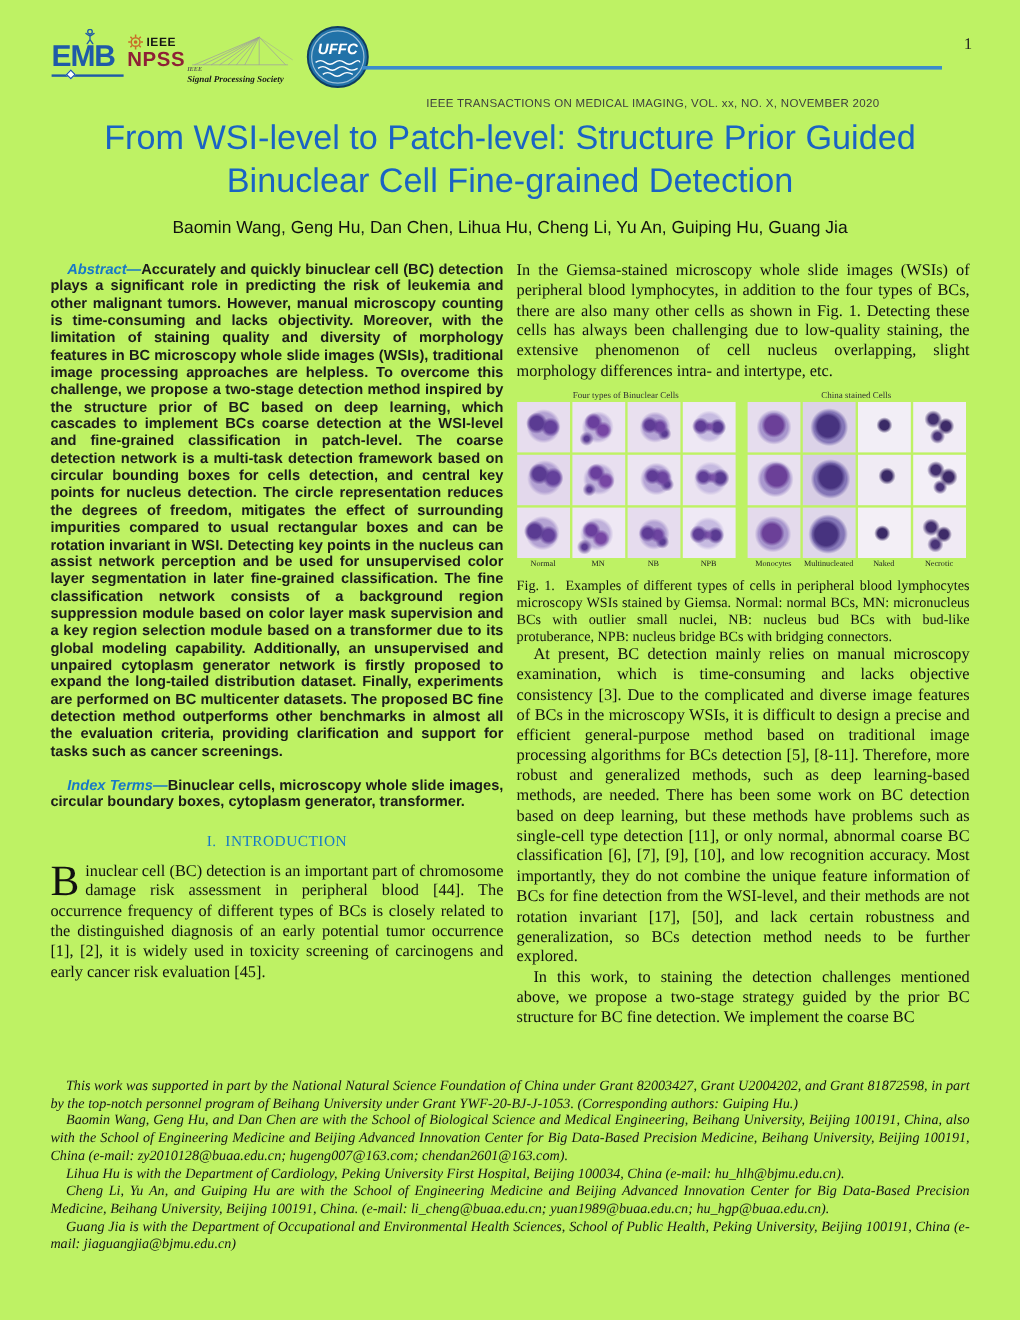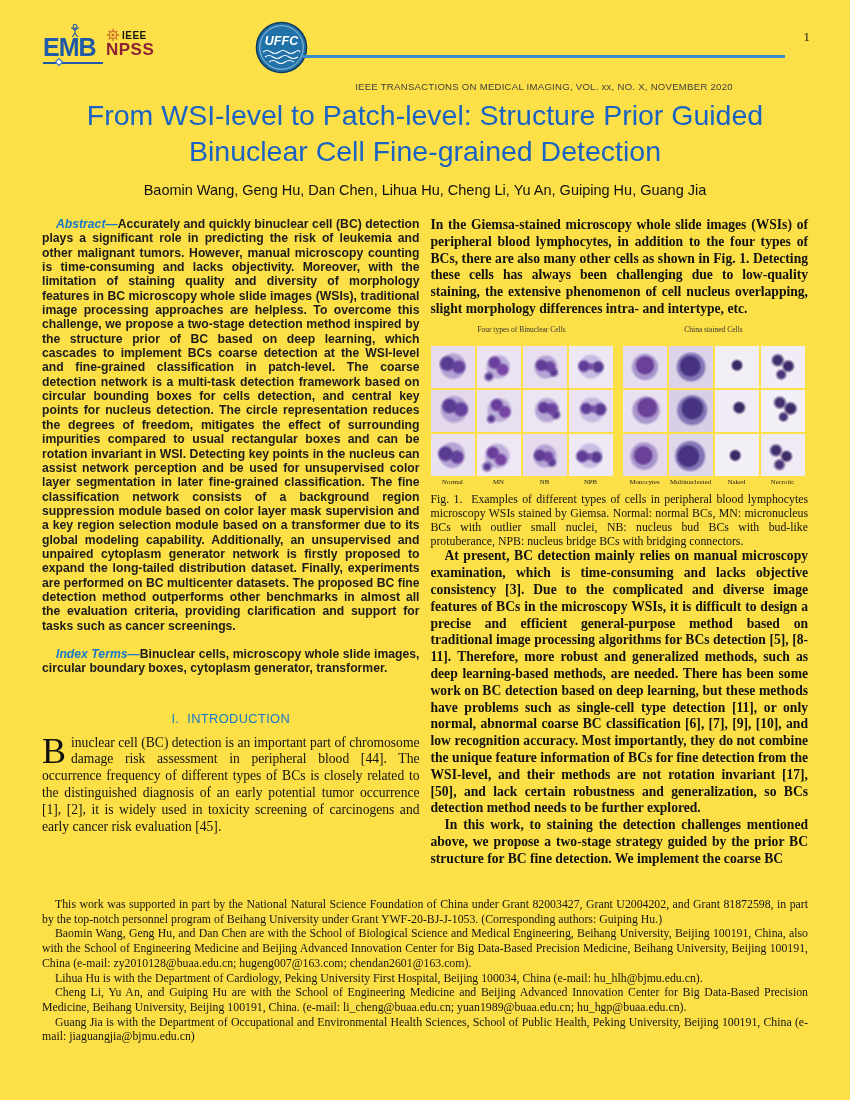--- a/index.html
+++ b/index.html
@@ -5,7 +5,7 @@
   * { margin:0; padding:0; box-sizing:border-box; }
   html,body { background:#ffffff; }
   body { width:850px; height:1100px; position:relative; font-family:"Liberation Serif", serif; color:#111; }
-  .page { position:absolute; inset:0; overflow:hidden; background:#fde047; }
+  .page { position:absolute; inset:0; overflow:hidden; background:#bef264; }
 
   
   header { position:absolute; top:0; left:0; right:0; height:90px; }

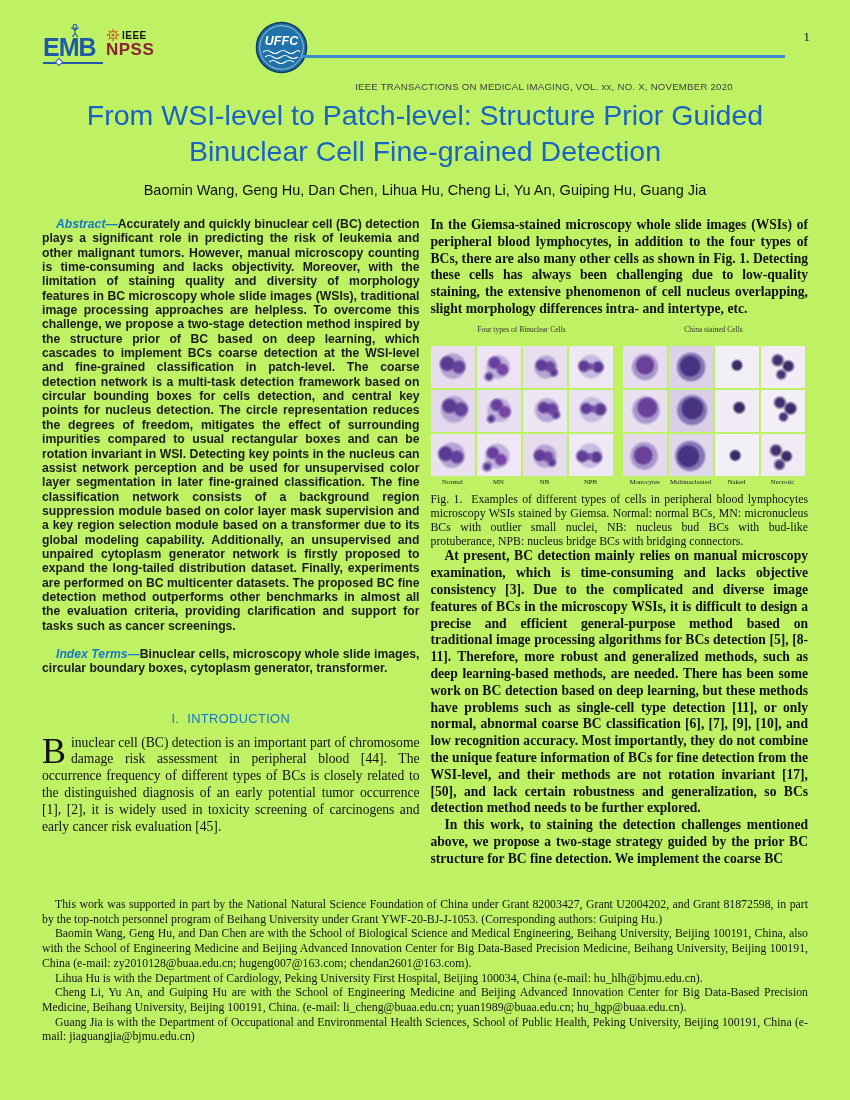--- a/index.html
+++ b/index.html
@@ -105,6 +105,19 @@
       <div class="npss-text">NPSS</div>
     </div>
 
+    <div class="logo-sps">
+      <svg width="96" height="30" viewBox="0 0 96 30">
+        <g stroke="#9e9e9e" stroke-width="0.6" fill="none">
+          <path d="M6 26 L60 3 M13 26 L60 3 M20 26 L60 3 M27 26 L60 3 M34 26 L60 3 M41 26 L60 3 M48 26 L60 3"></path>
+          <path d="M60 3 L60 26 M60 3 L82 26 M4 26 H84"></path>
+          <path d="M60 3 L88 22" stroke-width="0.4"></path>
+        </g>
+      </svg>
+      <div class="sps-text">
+        <span class="sps-ieee">IEEE</span>
+        <span>Signal Processing Society</span>
+      </div>
+    </div>
 
     <div class="logo-uffc">
       <svg width="53" height="53" viewBox="0 0 53 53">

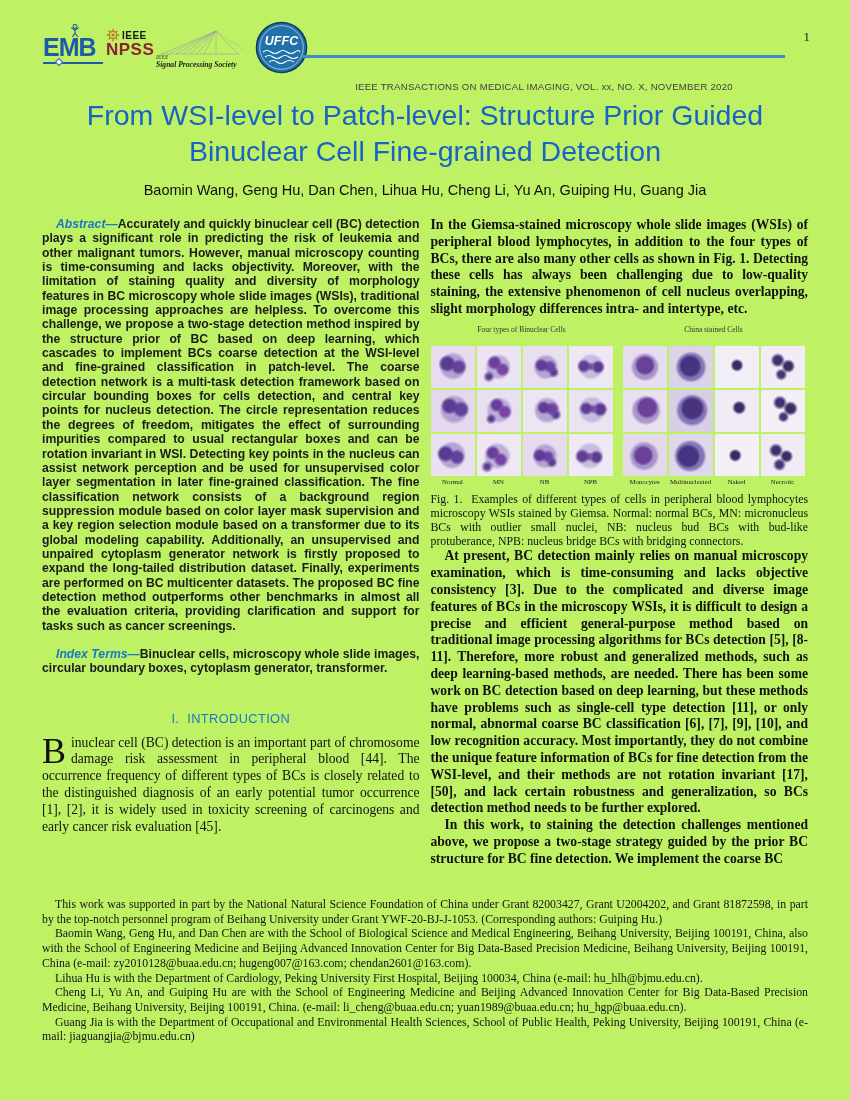--- a/index.html
+++ b/index.html
@@ -56,7 +56,7 @@
   .intro { margin-top:9px; font-size:13.6px; line-height:16.8px; text-align:justify; color:#111; }
   .dropcap { float:left; font-size:36px; line-height:29px; padding:2px 5px 0 0; }
 
-  .body-p { font-size:13.6px; line-height:16.8px; text-align:justify; color:#111;font-weight:bold; }
+  .body-p { font-size:13.6px; line-height:16.8px; text-align:justify; color:#111; }
   .body-p.indent { text-indent:14px; }
 
   

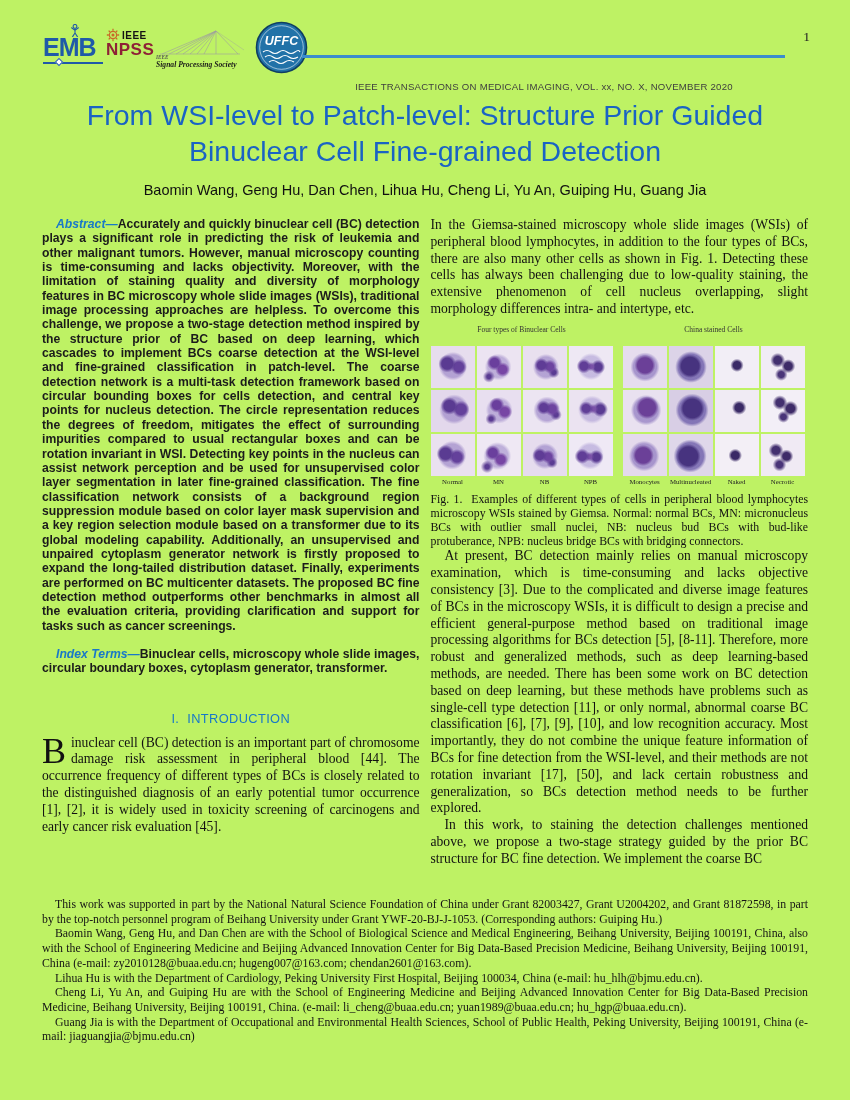--- a/index.html
+++ b/index.html
@@ -62,7 +62,7 @@
   
   .figure { margin-top:7px; }
   .fig-groups { display:flex; gap:10px; }
-  .fig-group-title { text-align:center; font-size:7.5px; color:#333; margin-bottom:12px; white-space:nowrap; }
+  .fig-group-title { text-align:center; font-size:7.5px; color:#333; margin-bottom:1px; white-space:nowrap; }
   .fig-cols { display:flex; gap:2px; }
   .fig-col { width:44px; }
   .fig-cell { width:44px; height:42px; margin-bottom:2px; }

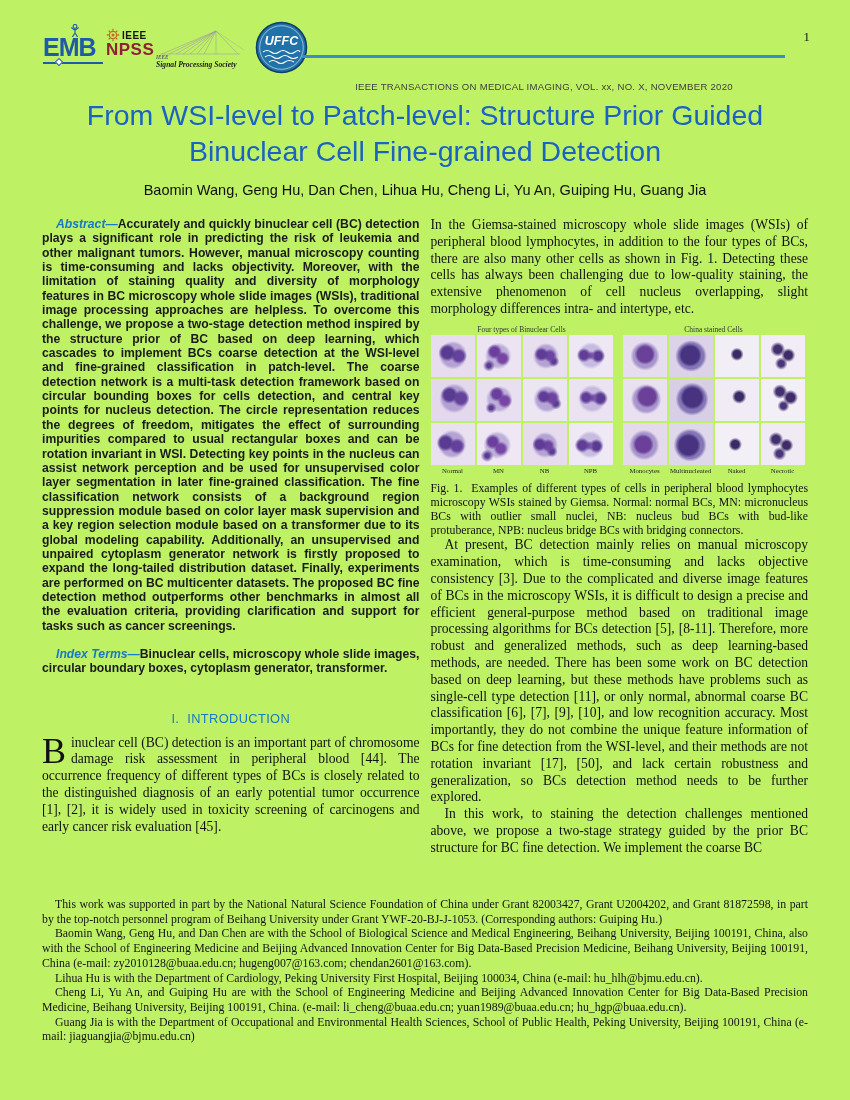--- a/index.html
+++ b/index.html
@@ -50,7 +50,7 @@
   .abstract .kw { color:var(--accent-blue); font-style:italic; }
   .index { margin-top:14px; }
 
-  .sec-heading { margin-top:35px; text-align:center; font-family:Liberation Sans, sans-serif;
+  .sec-heading { margin-top:18px; text-align:center; font-family:Liberation Serif, serif;
                  font-size:12.8px; letter-spacing:.4px; color:var(--accent-blue); }
 
   .intro { margin-top:9px; font-size:13.6px; line-height:16.8px; text-align:justify; color:#111; }

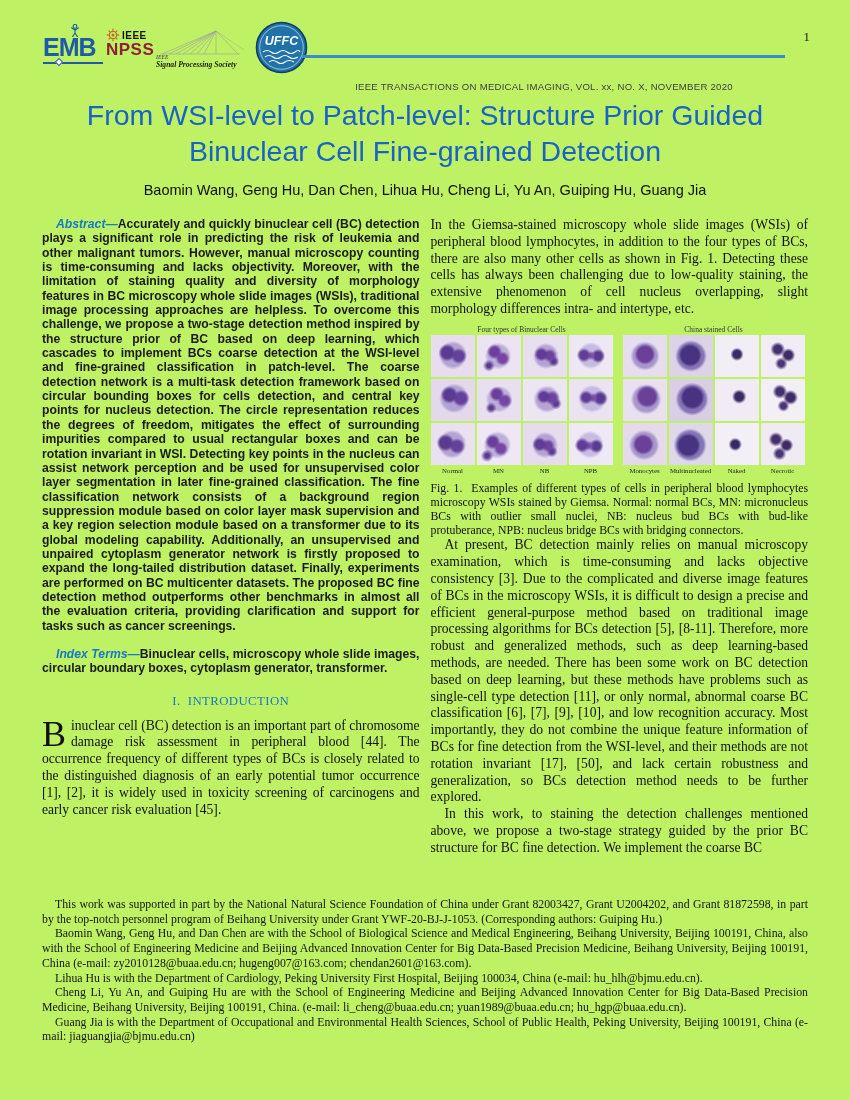--- a/index.html
+++ b/index.html
@@ -72,7 +72,7 @@
   
   .footnotes { position:absolute; left:42px; right:42px; top:897px; font-size:11.8px;
                line-height:14.7px; text-align:justify; color:#141414; }
-  .footnotes p { text-indent:13px; }
+  .footnotes p { text-indent:13px;font-style:italic; }
 </style>
 </head>
 <body>

